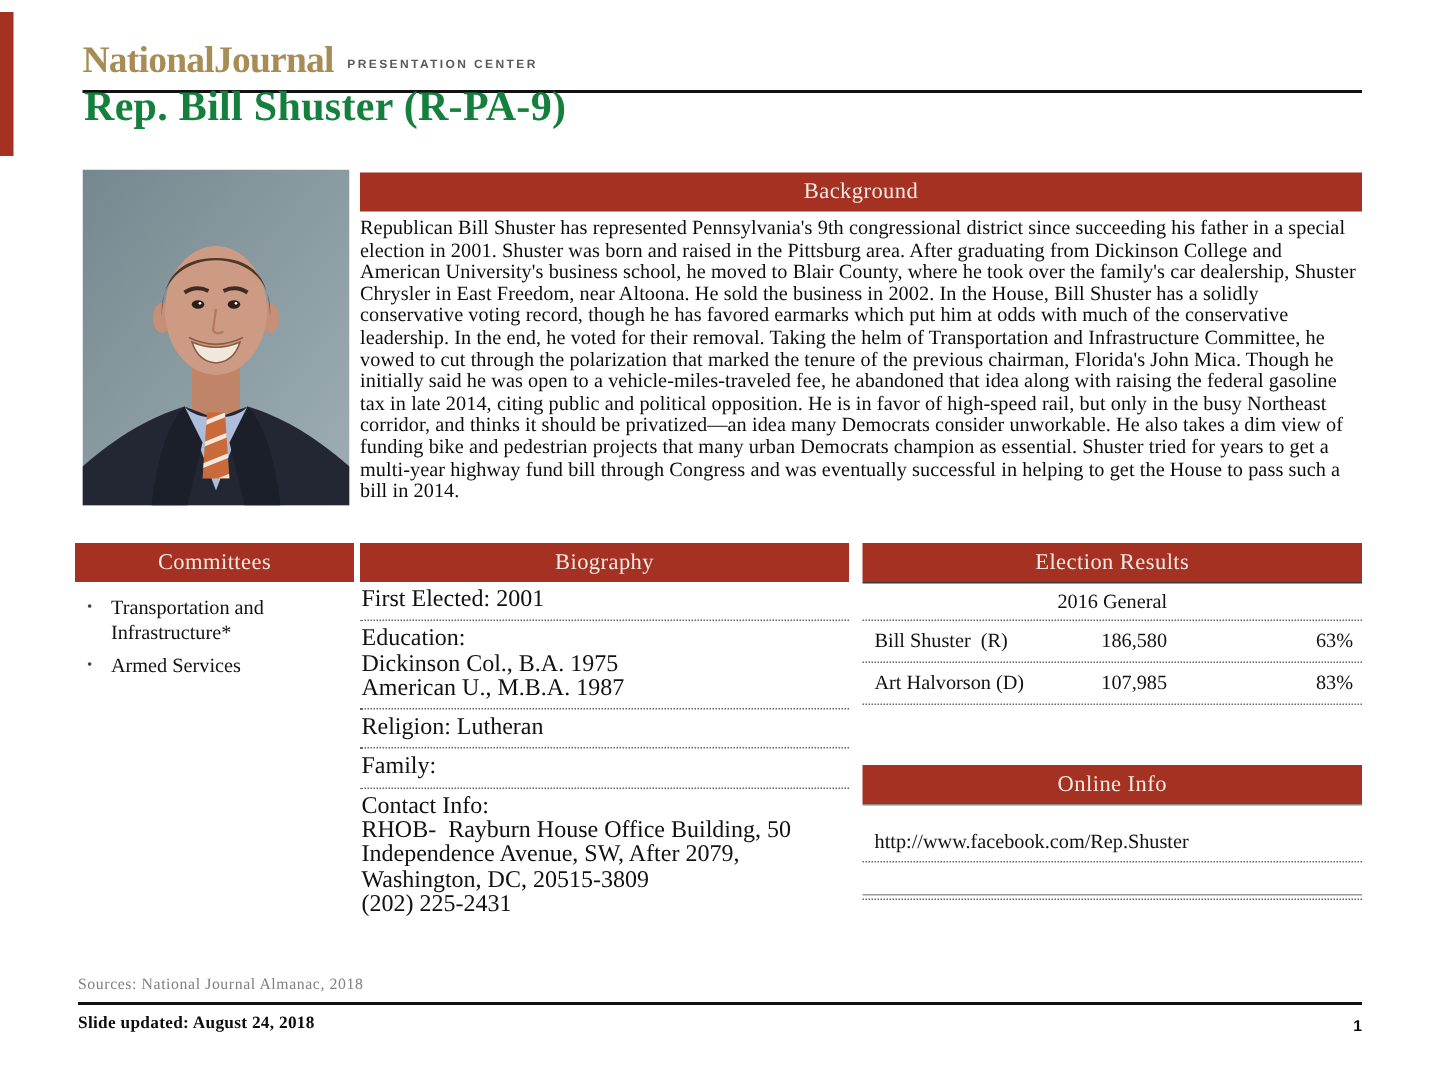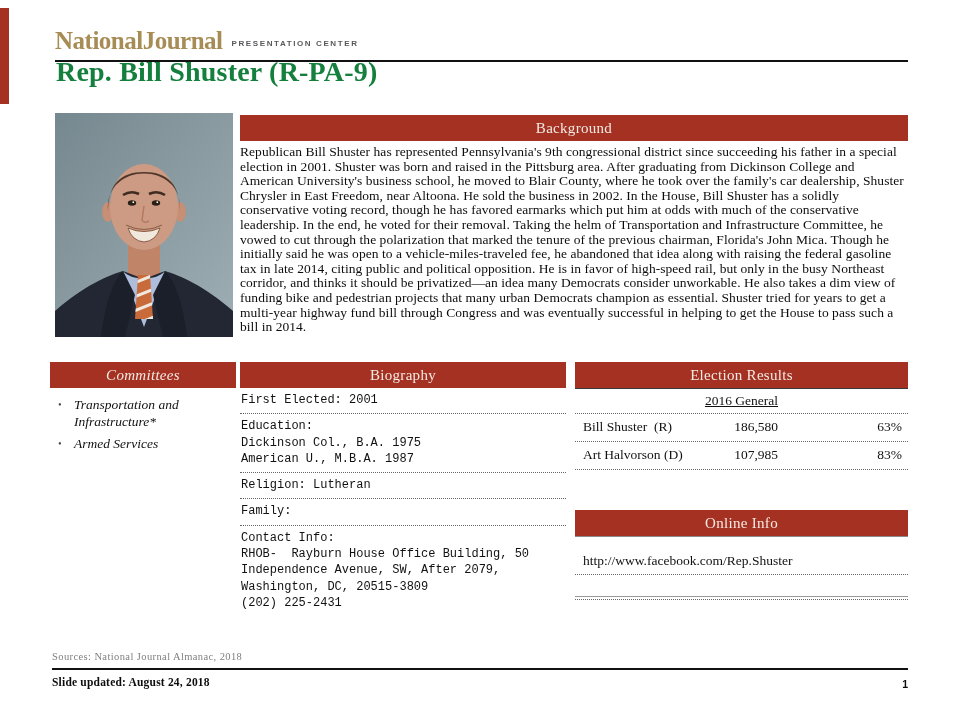--- a/index.html
+++ b/index.html
@@ -32,7 +32,7 @@
   .bg-text{margin:4px 0 0 0;font-size:13.5px;line-height:14.6px;color:#0d0d0d;
            letter-spacing:0.05px;white-space:normal;}
 
-  .committees{position:absolute;left:50px;top:362px;width:186px;font-style:italic;}
+  .committees{position:absolute;left:50px;top:362px;width:186px;}
   .comm-list{margin:8px 0 0 0;padding:0 0 0 8px;list-style:none;}
   .comm-item{display:flex;font-size:13.5px;line-height:17px;margin-bottom:5px;}
   .bullet{flex:0 0 16px;color:#444;font-size:10px;line-height:17px;}

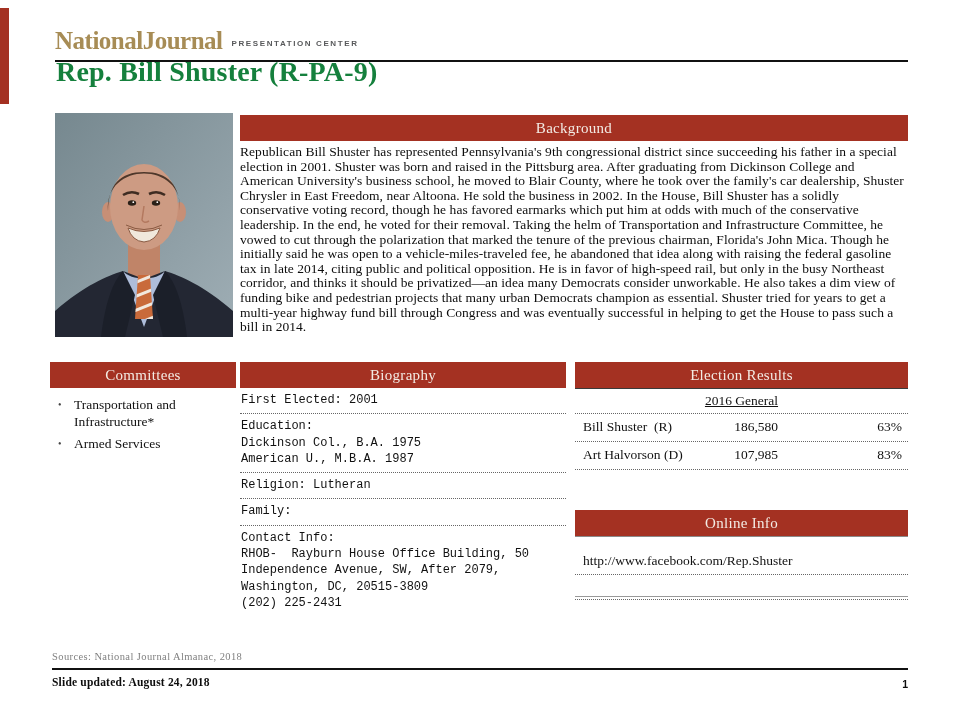--- a/index.html
+++ b/index.html
@@ -39,7 +39,7 @@
 
   .bio{position:absolute;left:240px;top:362px;width:326px;}
   .bio-table{}
-  .bio-row{border-bottom:1px dotted #666;padding:4px 1px 5px;font-size:12px;line-height:16.3px;font-family:Liberation Mono, monospace;}
+  .bio-row{border-bottom:1px dotted #666;padding:4px 1px 5px;font-size:16px;line-height:16.3px;}
   .bio-row:last-child{border-bottom:none;}
   .bio-line{white-space:pre-wrap;}
 

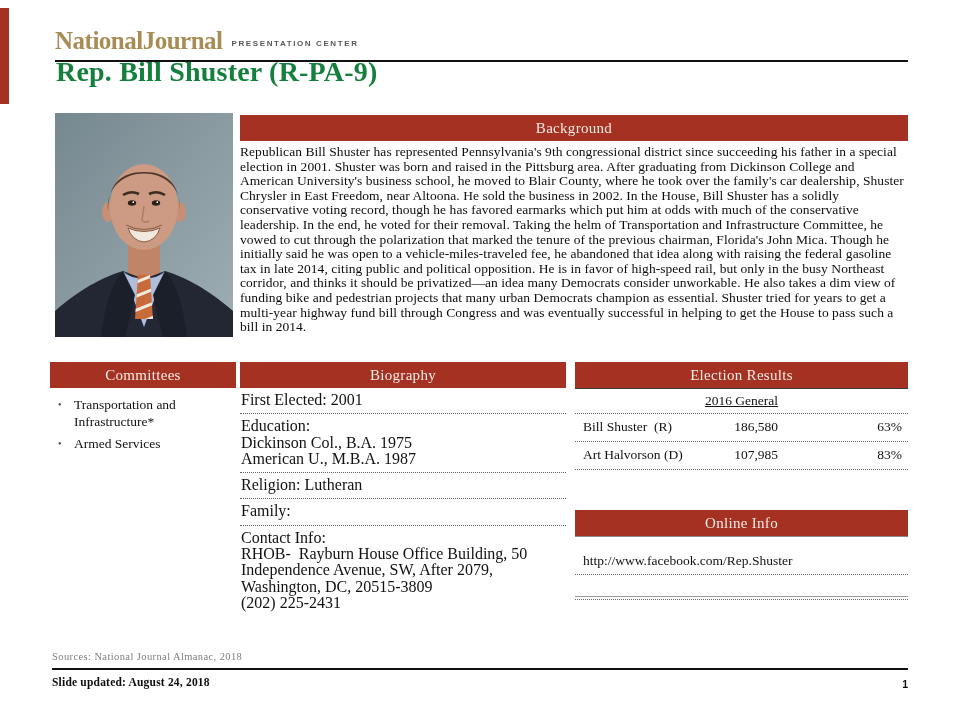--- a/index.html
+++ b/index.html
@@ -45,7 +45,7 @@
 
   .election{position:absolute;left:575px;top:362px;width:333px;}
   .election-table{border-top:1px solid #3a3a3a;}
-  .er-sub{text-align:center;font-size:13.5px;padding:4px 0 4px;border-bottom:1px dotted #666;text-decoration:underline;}
+  .er-sub{text-align:center;font-size:13.5px;padding:4px 0 4px;border-bottom:1px dotted #666;}
   .er-row{display:flex;align-items:center;border-bottom:1px dotted #666;padding:5px 0 6px;font-size:13.5px;}
   .er-name{flex:0 0 36%;padding-left:8px;white-space:pre-wrap;}
   .er-votes{flex:0 0 32%;text-align:center;}

